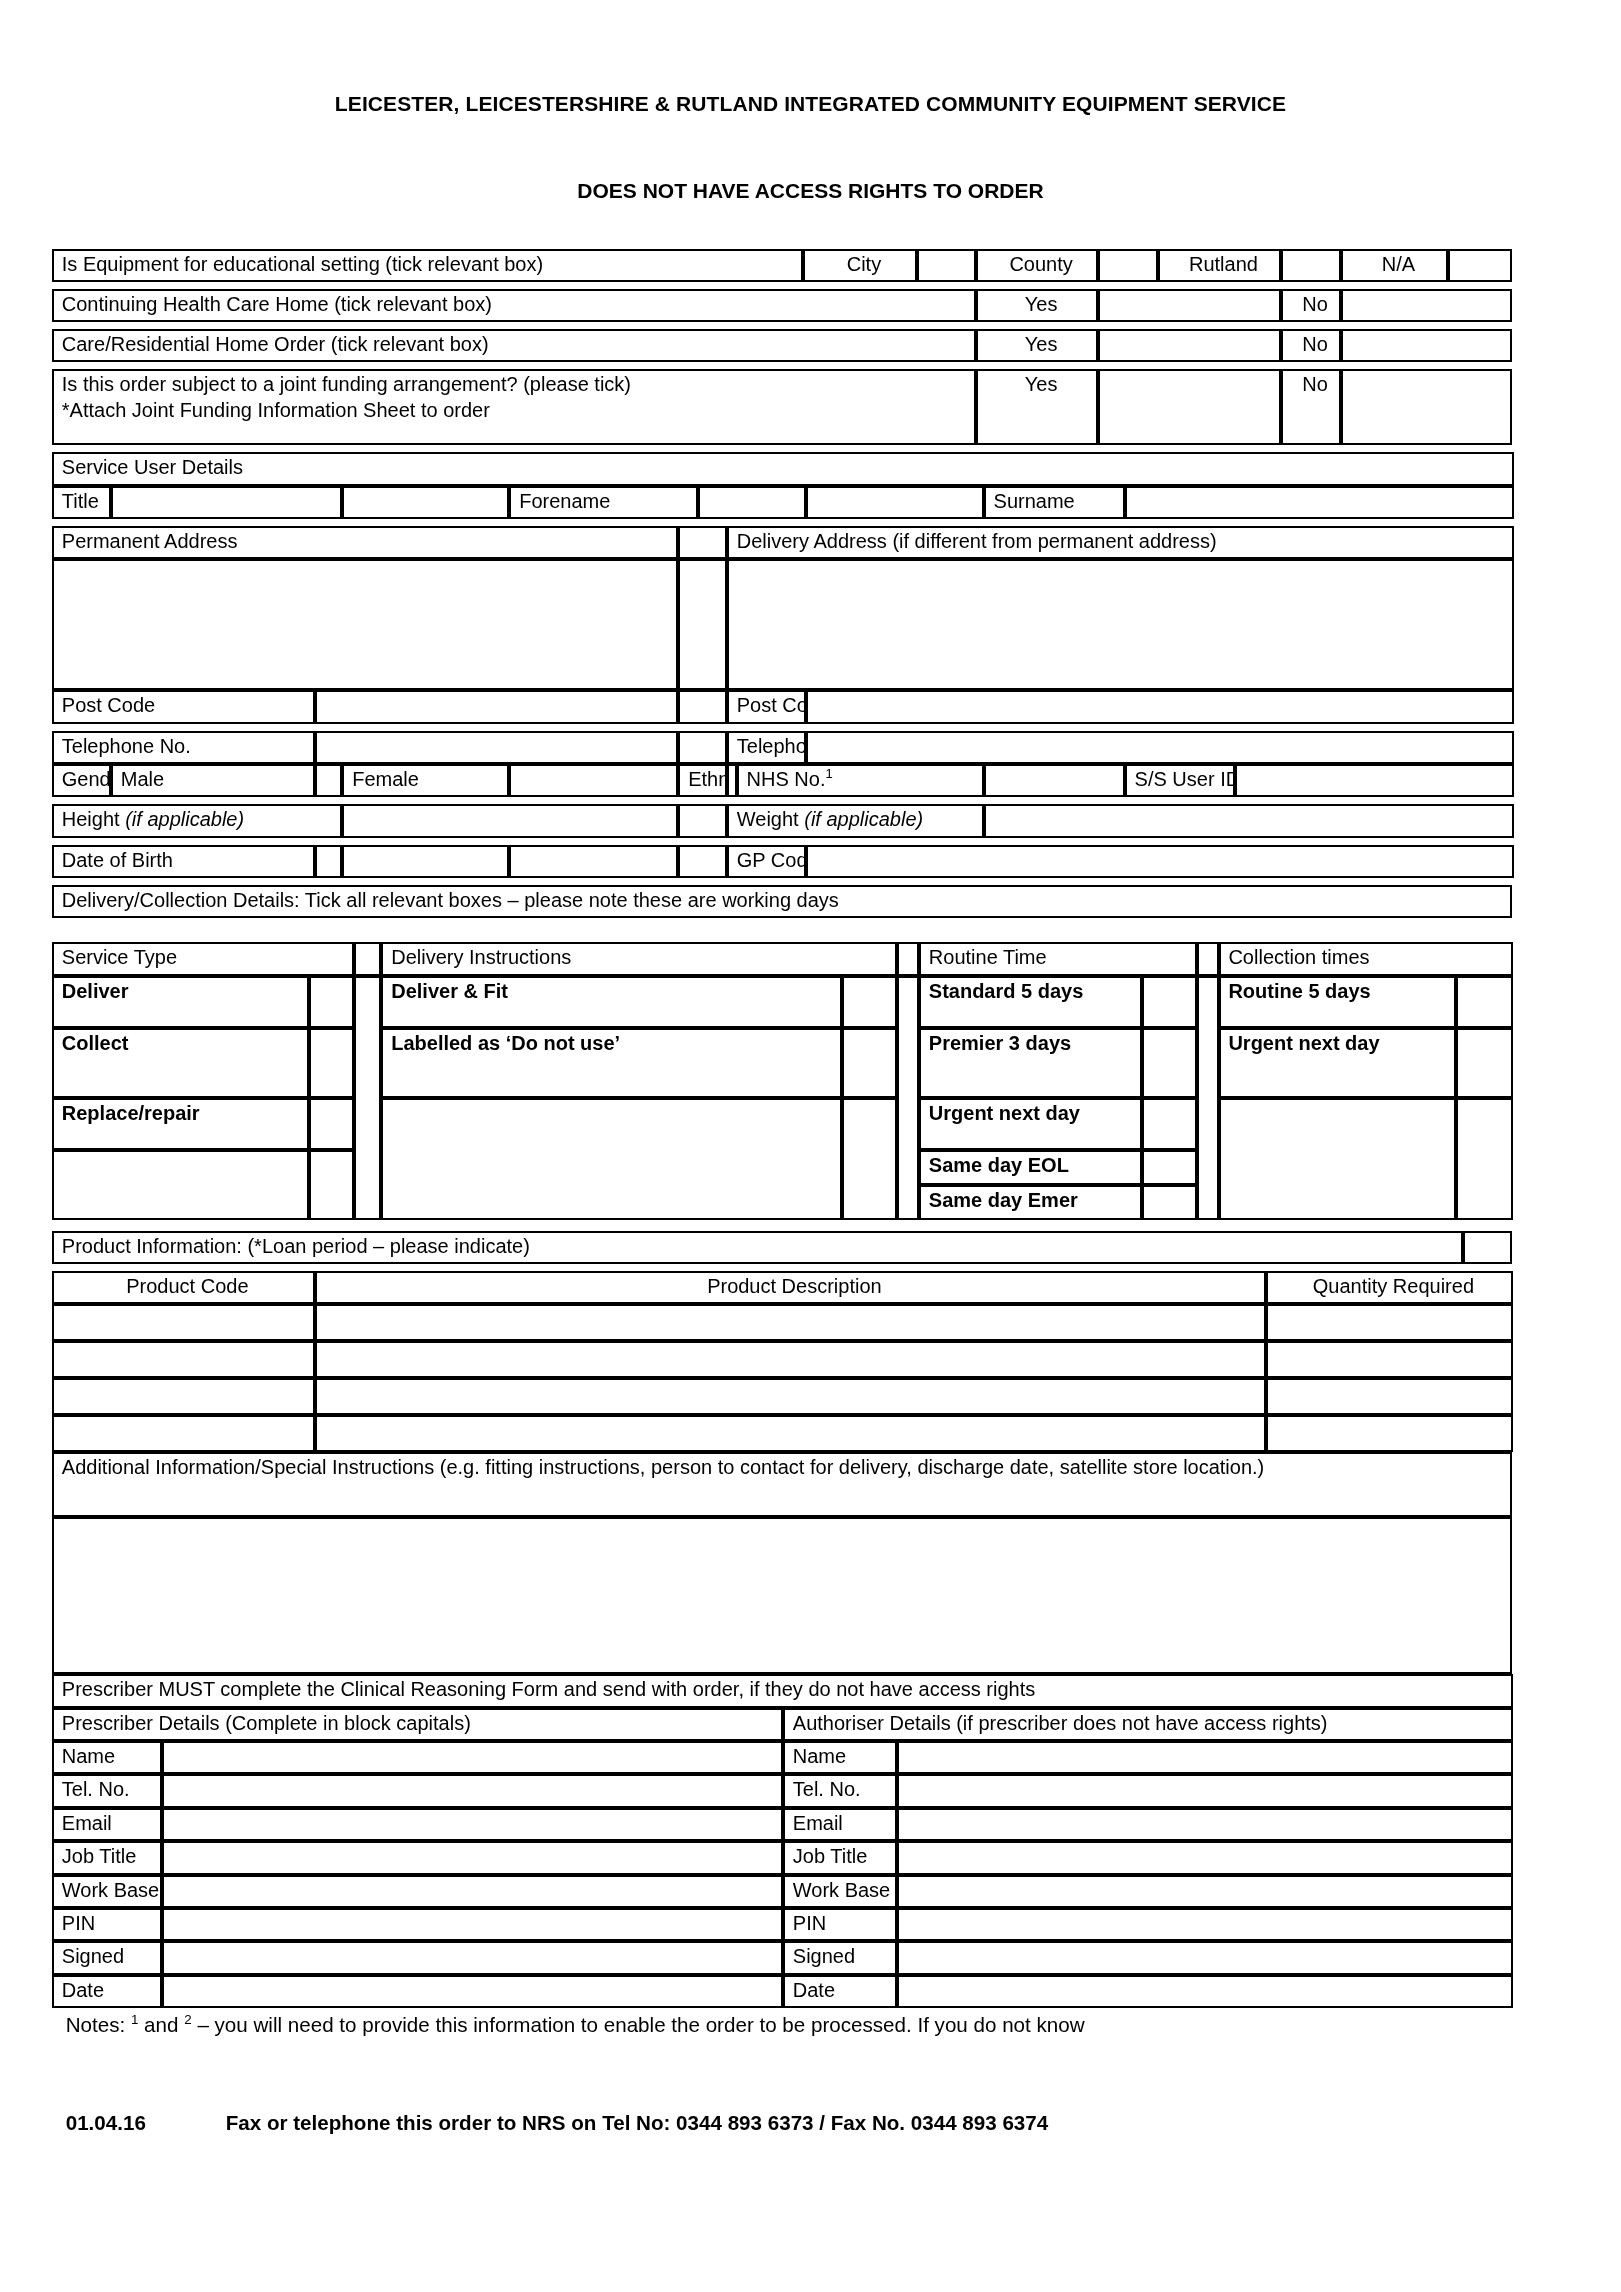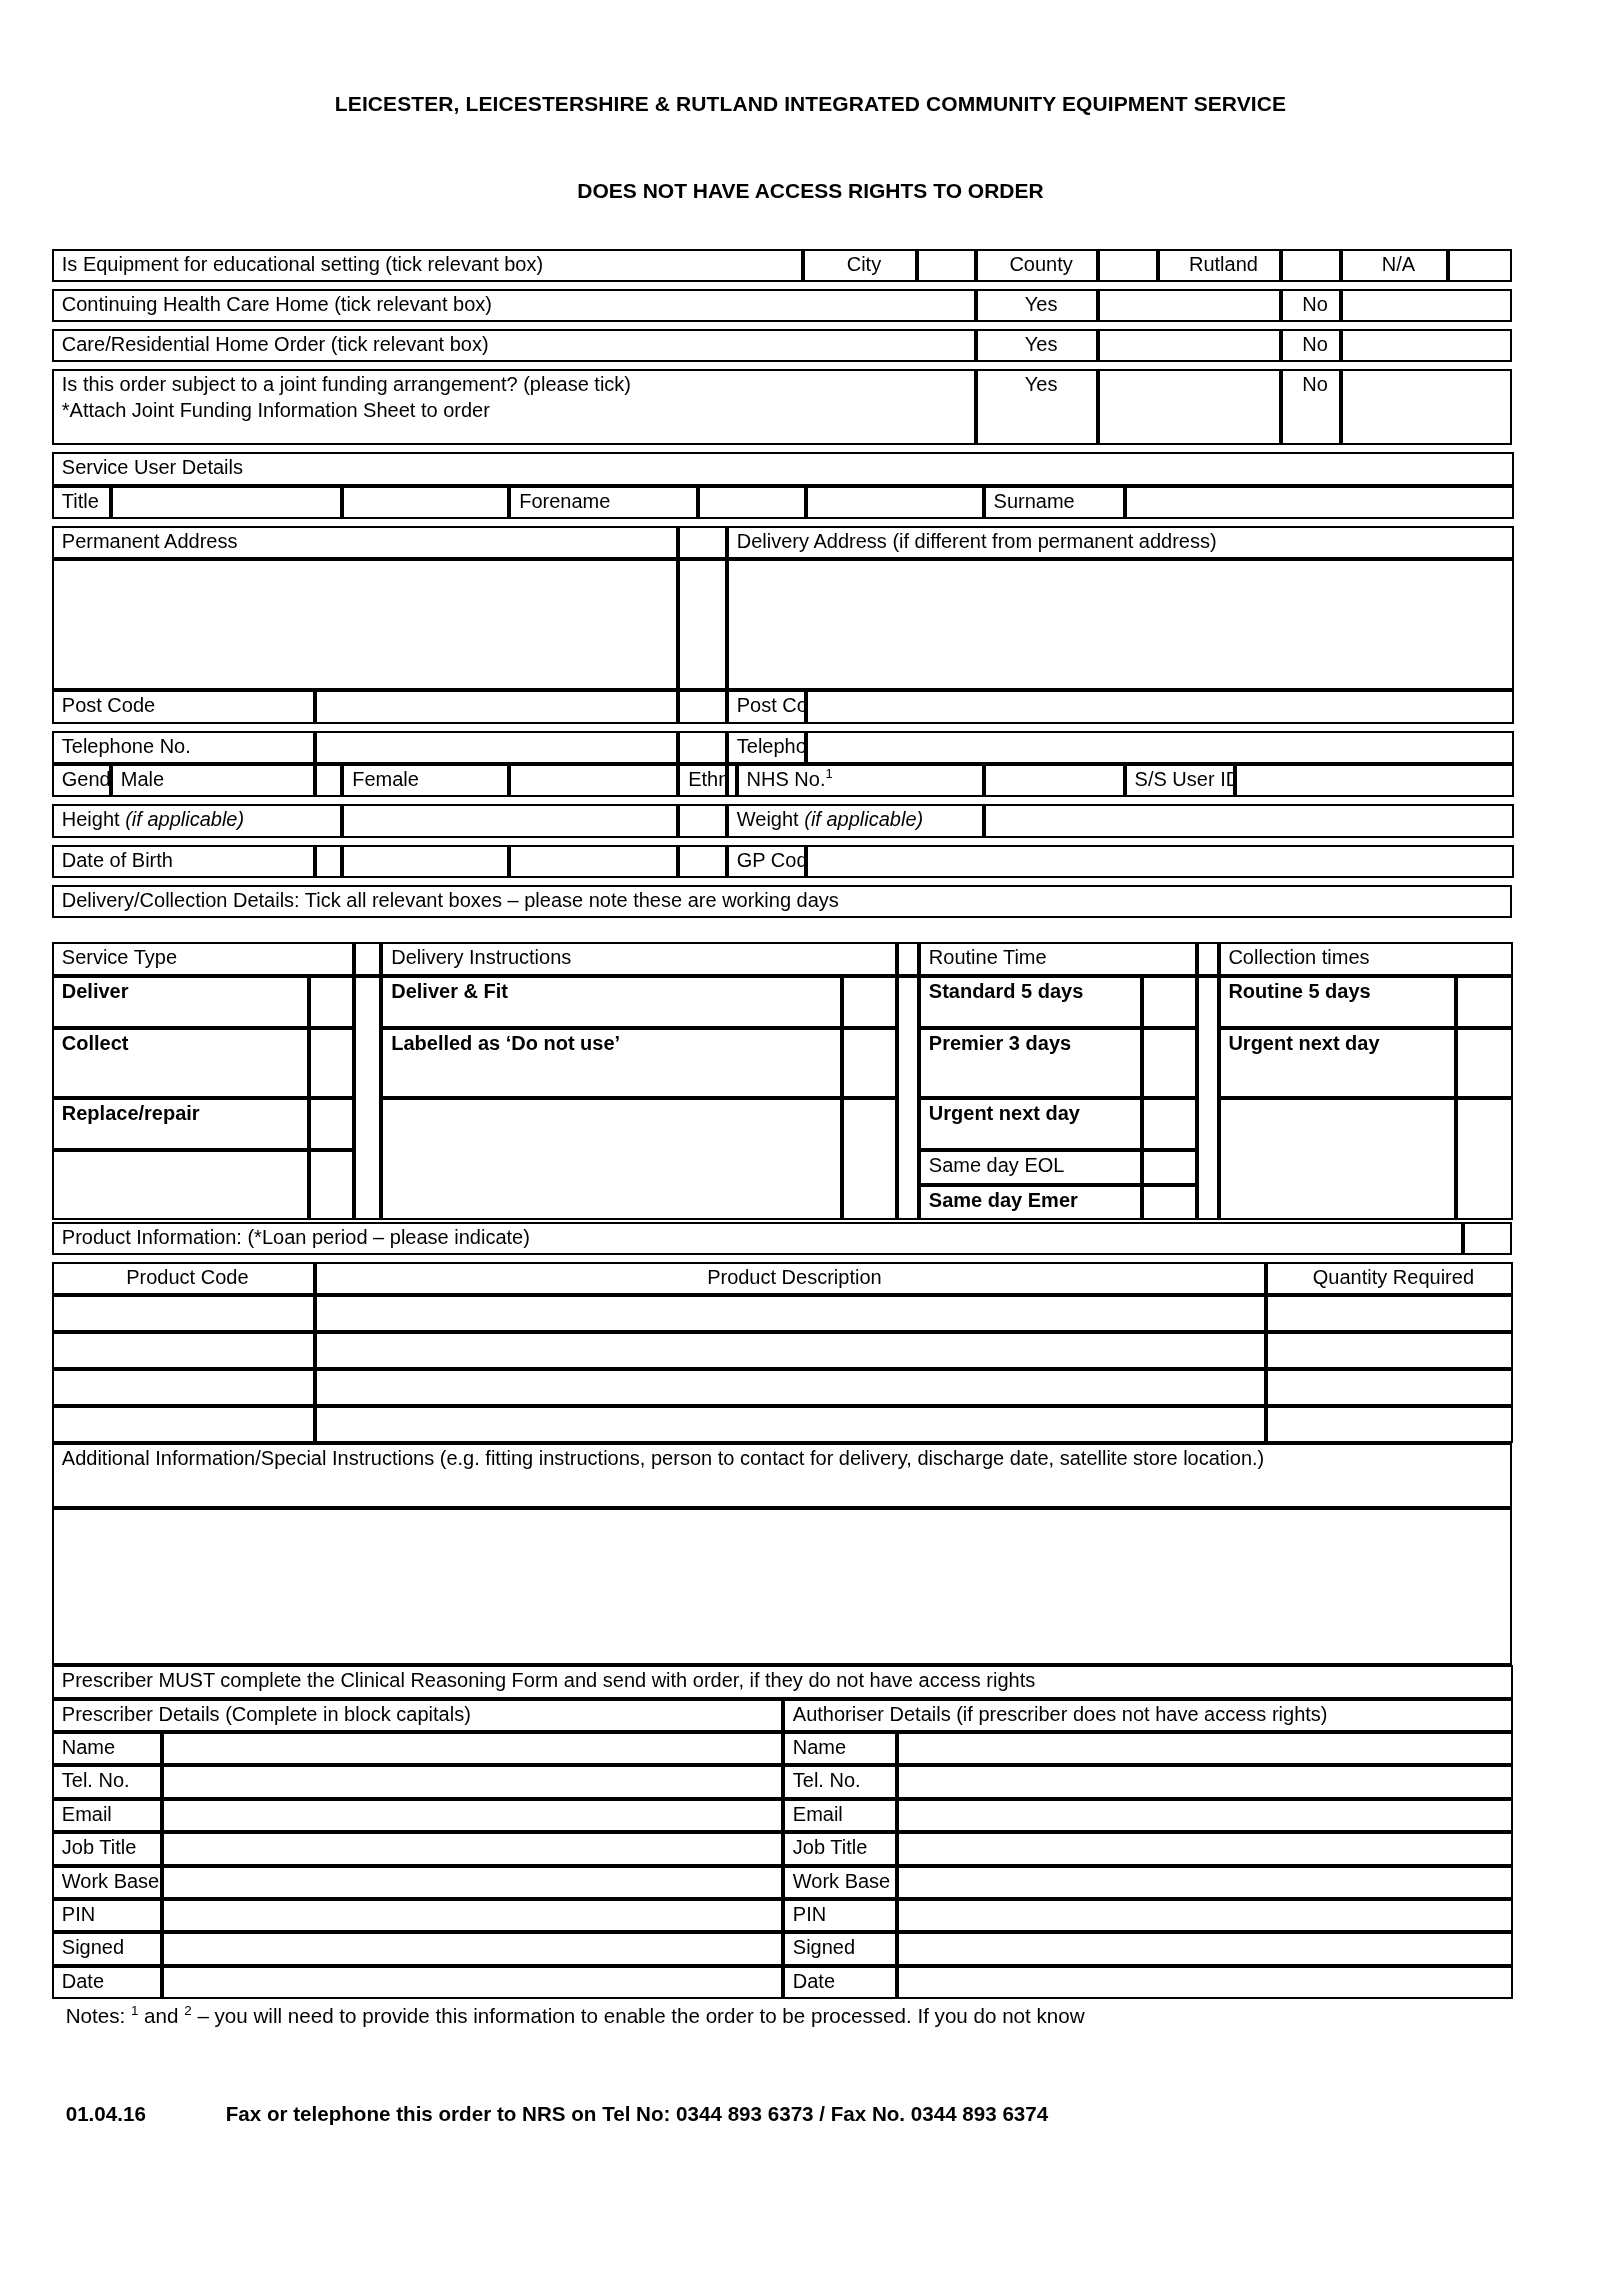--- a/index.html
+++ b/index.html
@@ -357,7 +357,7 @@
     <tr>
       <td class="gr" rowspan="2"></td>
       <td class="gr" rowspan="2"></td>
-      <td class="wh" style="height:35px;font-weight:normal">Same day EOL</td>
+      <td class="wh" style="height:35px;font-weight:bold">Same day EOL</td>
       <td class="wh"></td>
     </tr>
 

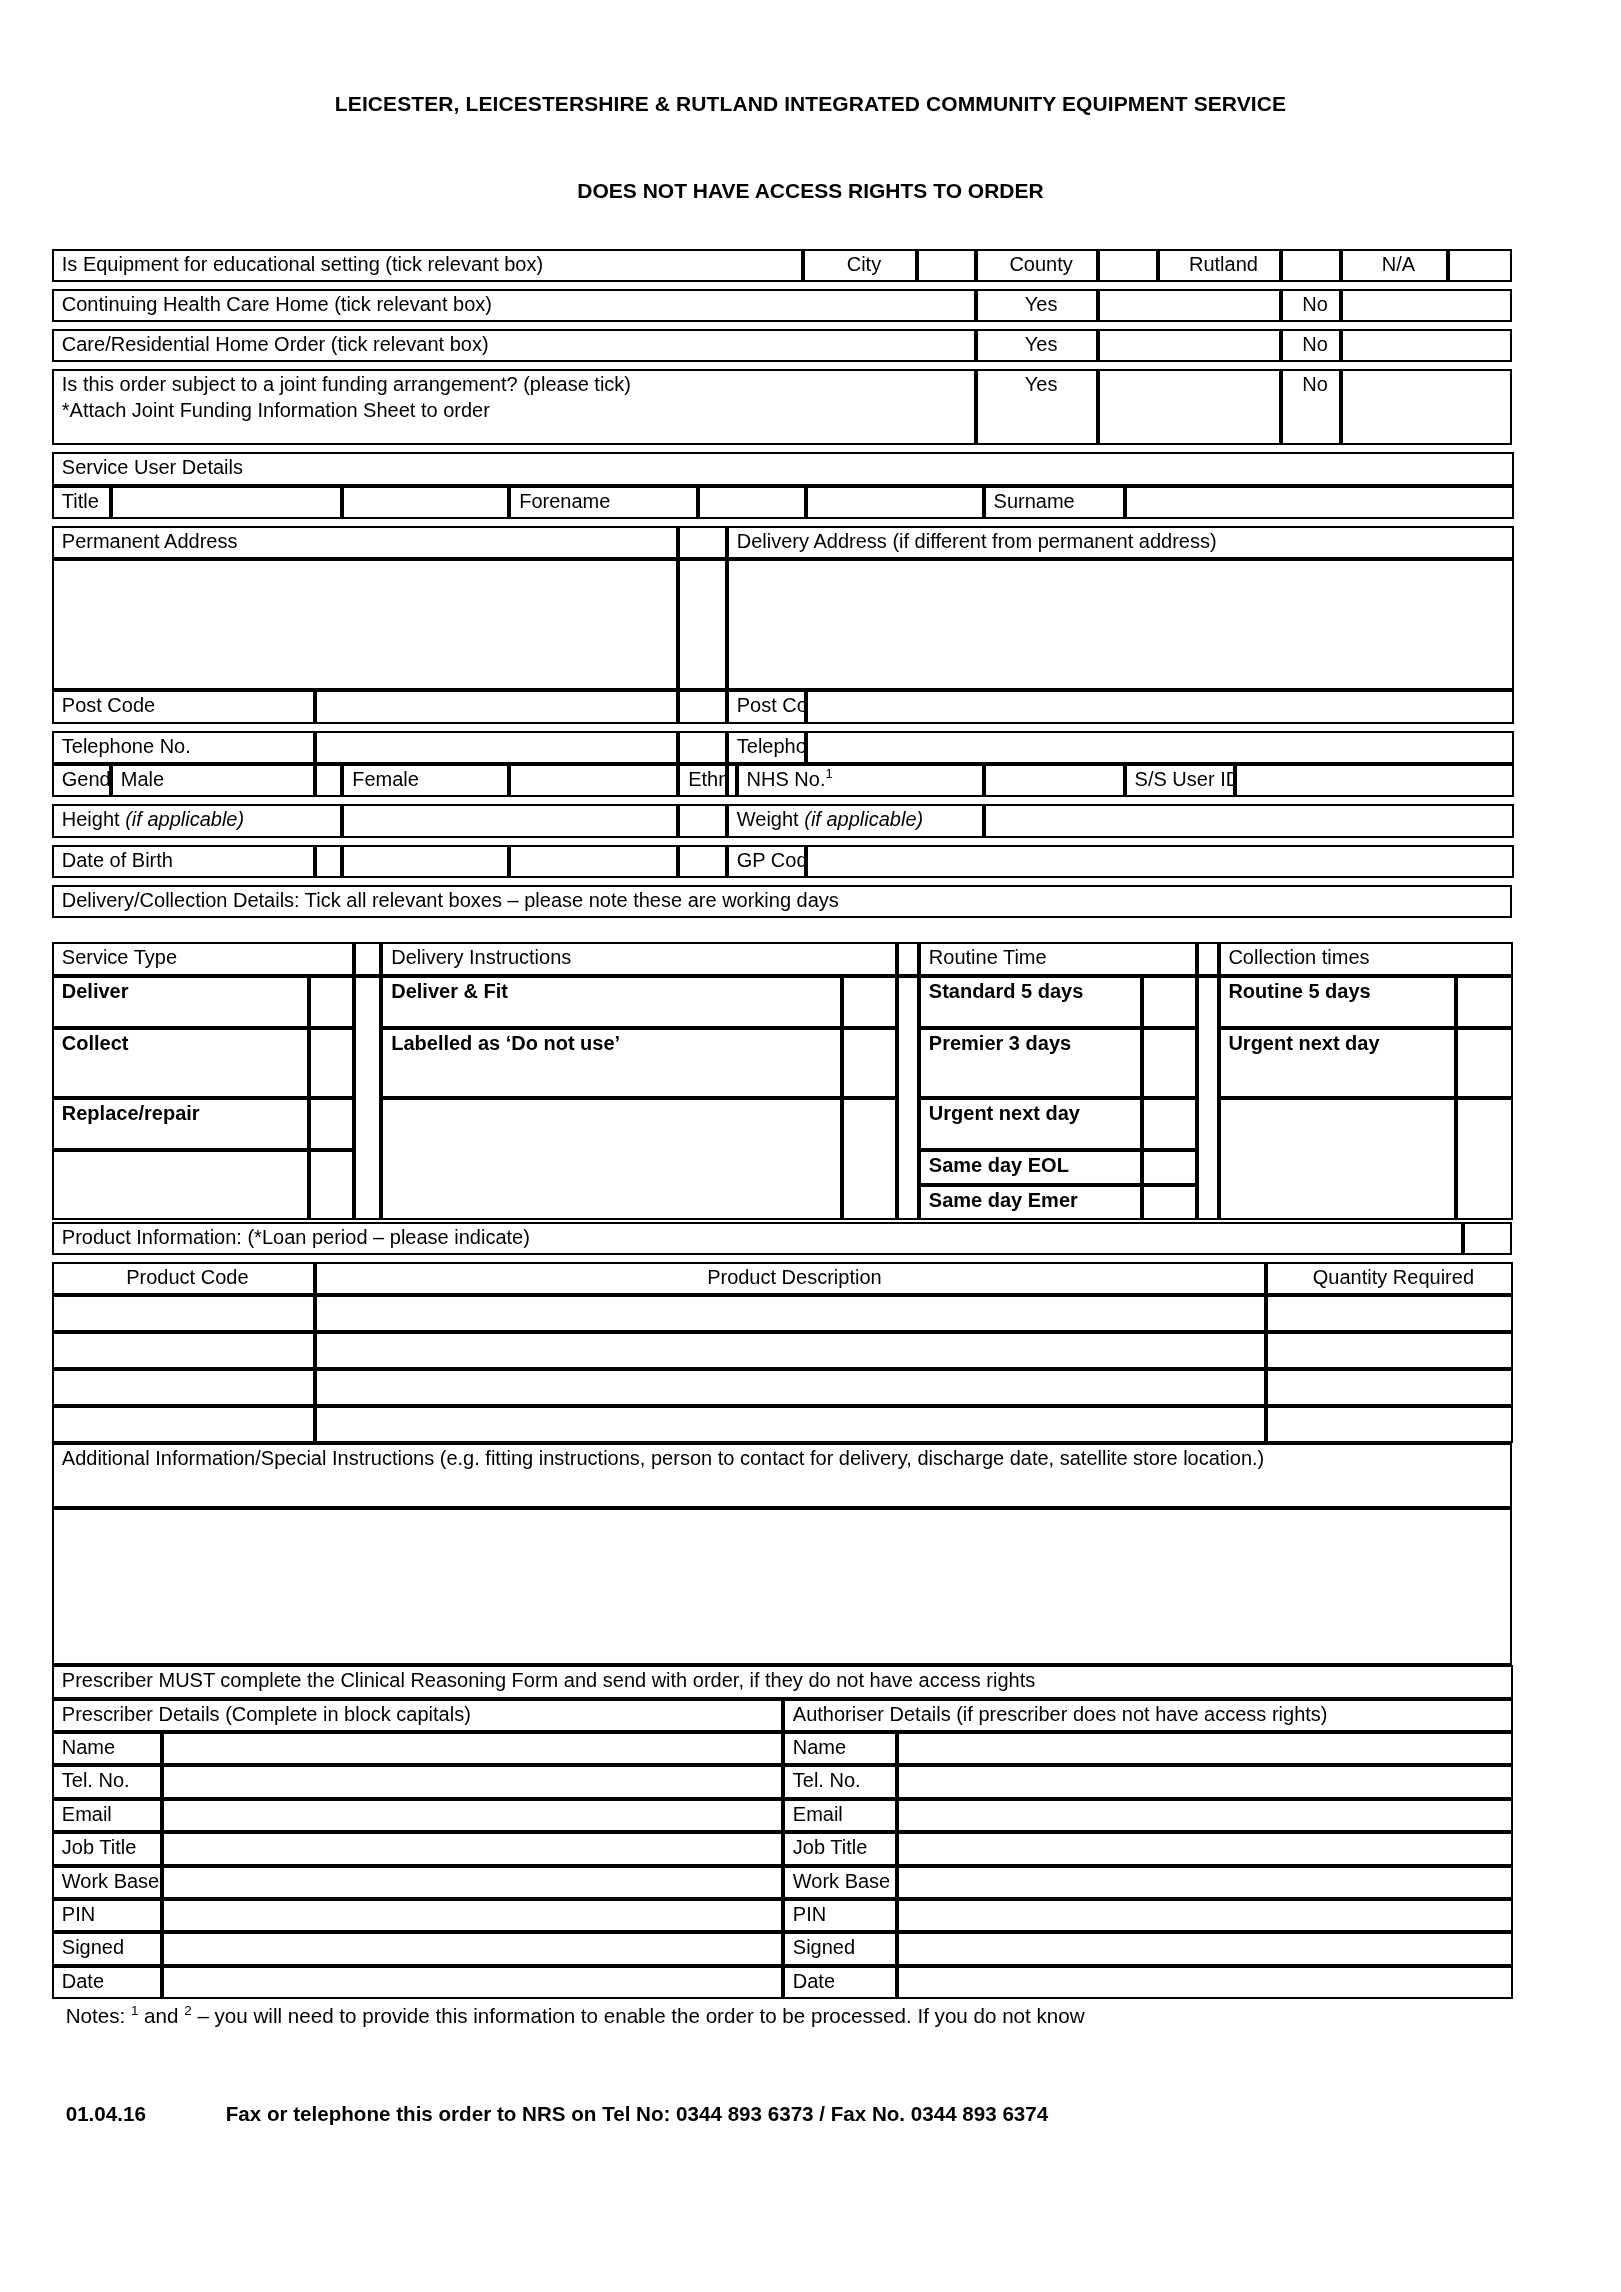--- a/index.html
+++ b/index.html
@@ -368,7 +368,7 @@
   </tbody>
     </table>
 
-  <table class="ftable" style="margin-top:2px">
+  <table class="ftable" style="margin-top:11px">
     <colgroup>
         <col style="width:1411px">
         <col style="width:49px">

